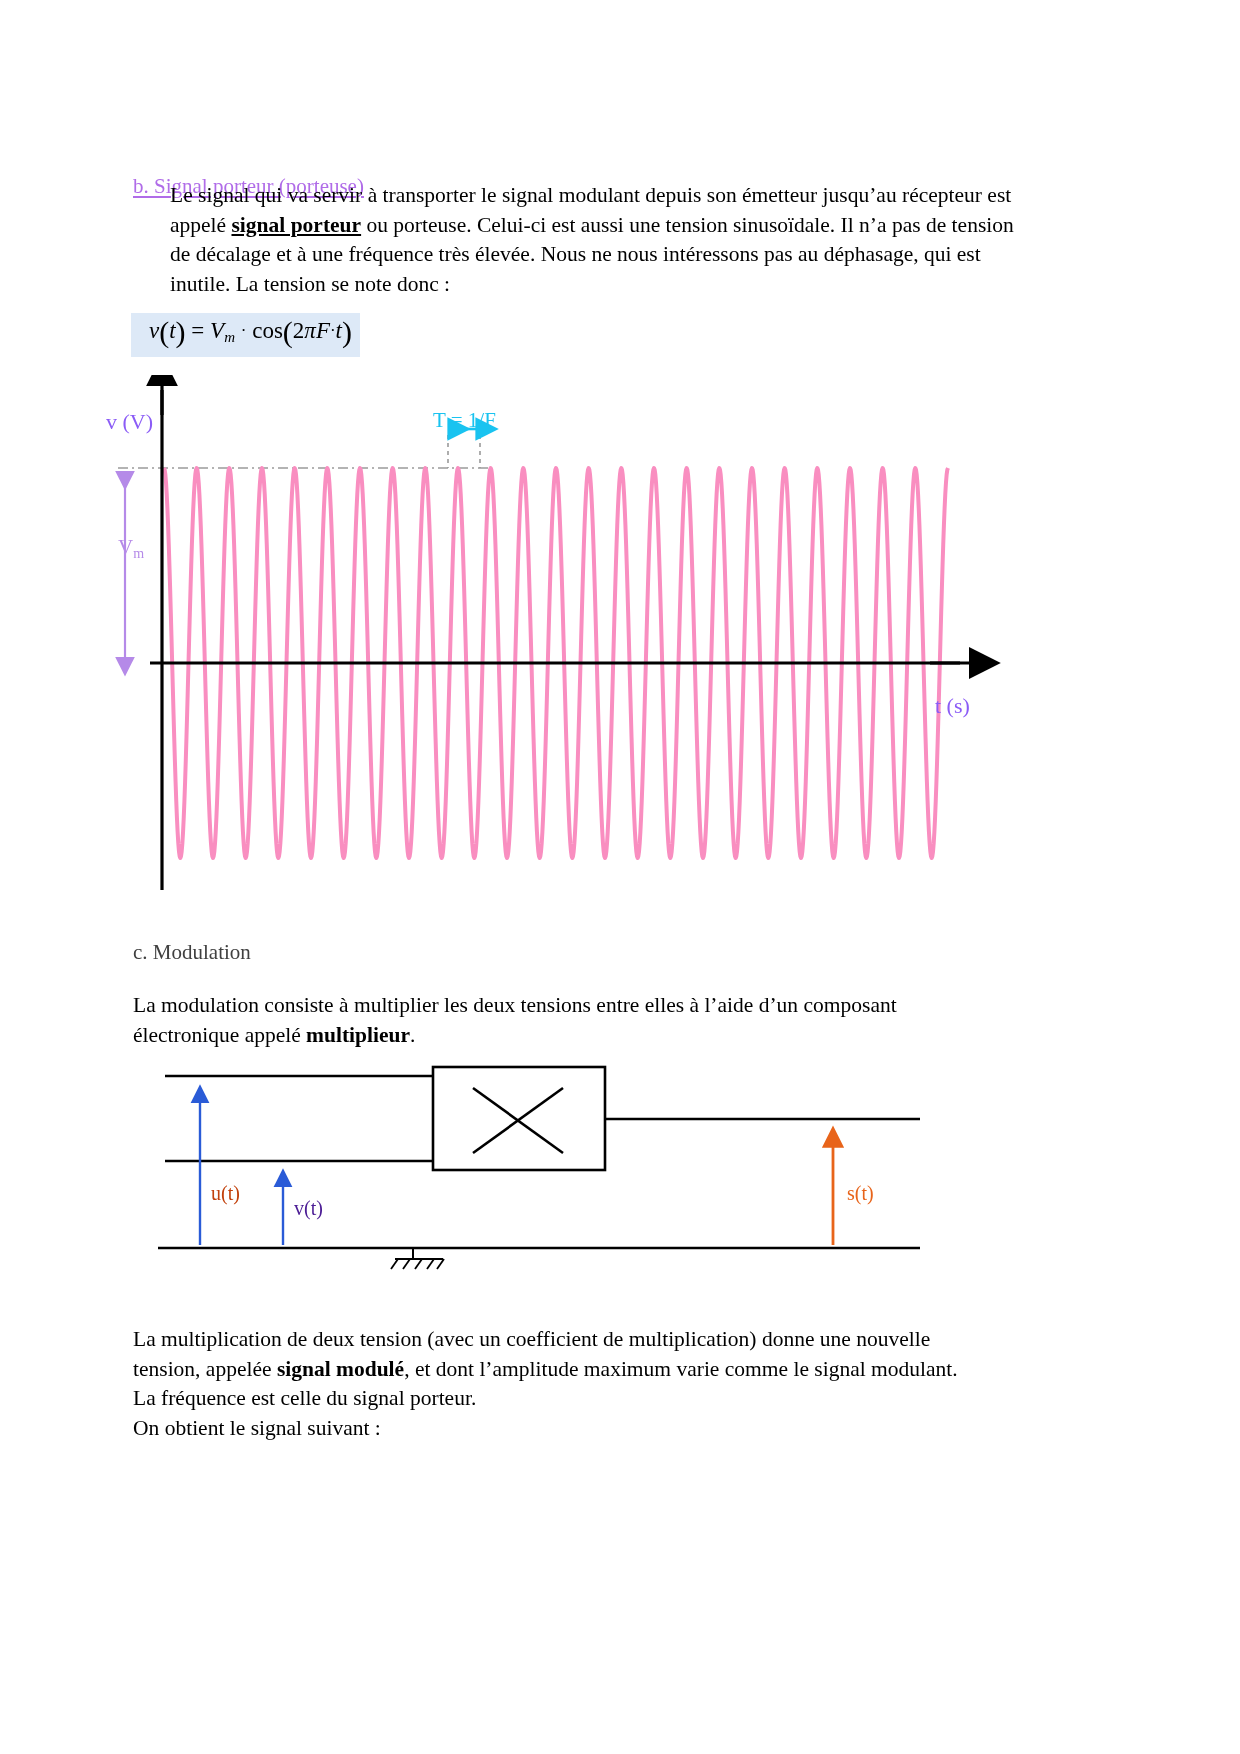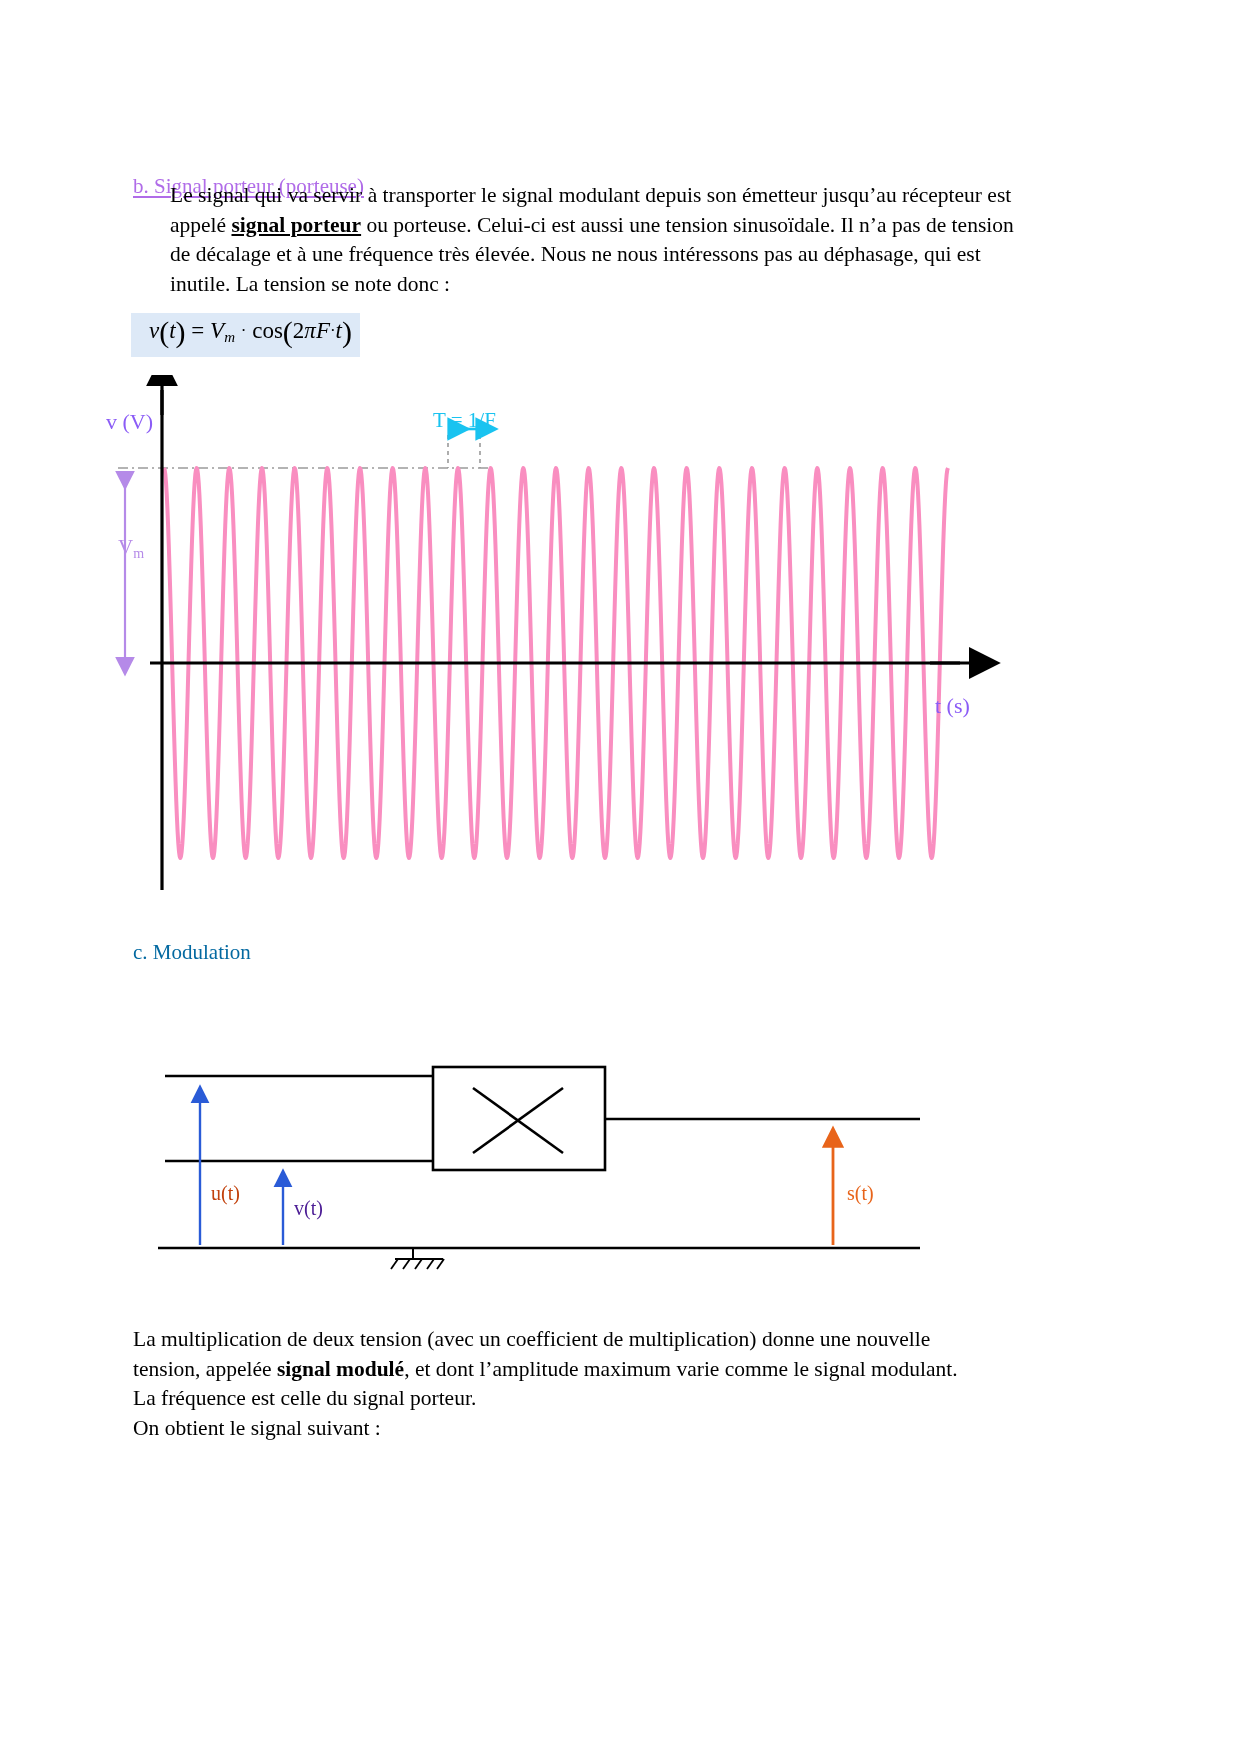--- a/index.html
+++ b/index.html
@@ -35,7 +35,7 @@
     text-underline-offset: 3px;
   }
   #heading-porteur { left: 133px; top: 132px; margin-top: 42px; }
-  #heading-modulation { left: 133px; top: 940px; color: #0369a1; }
+  #heading-modulation { left: 133px; top: 940px; color: #404040; }
 
   
   .para {

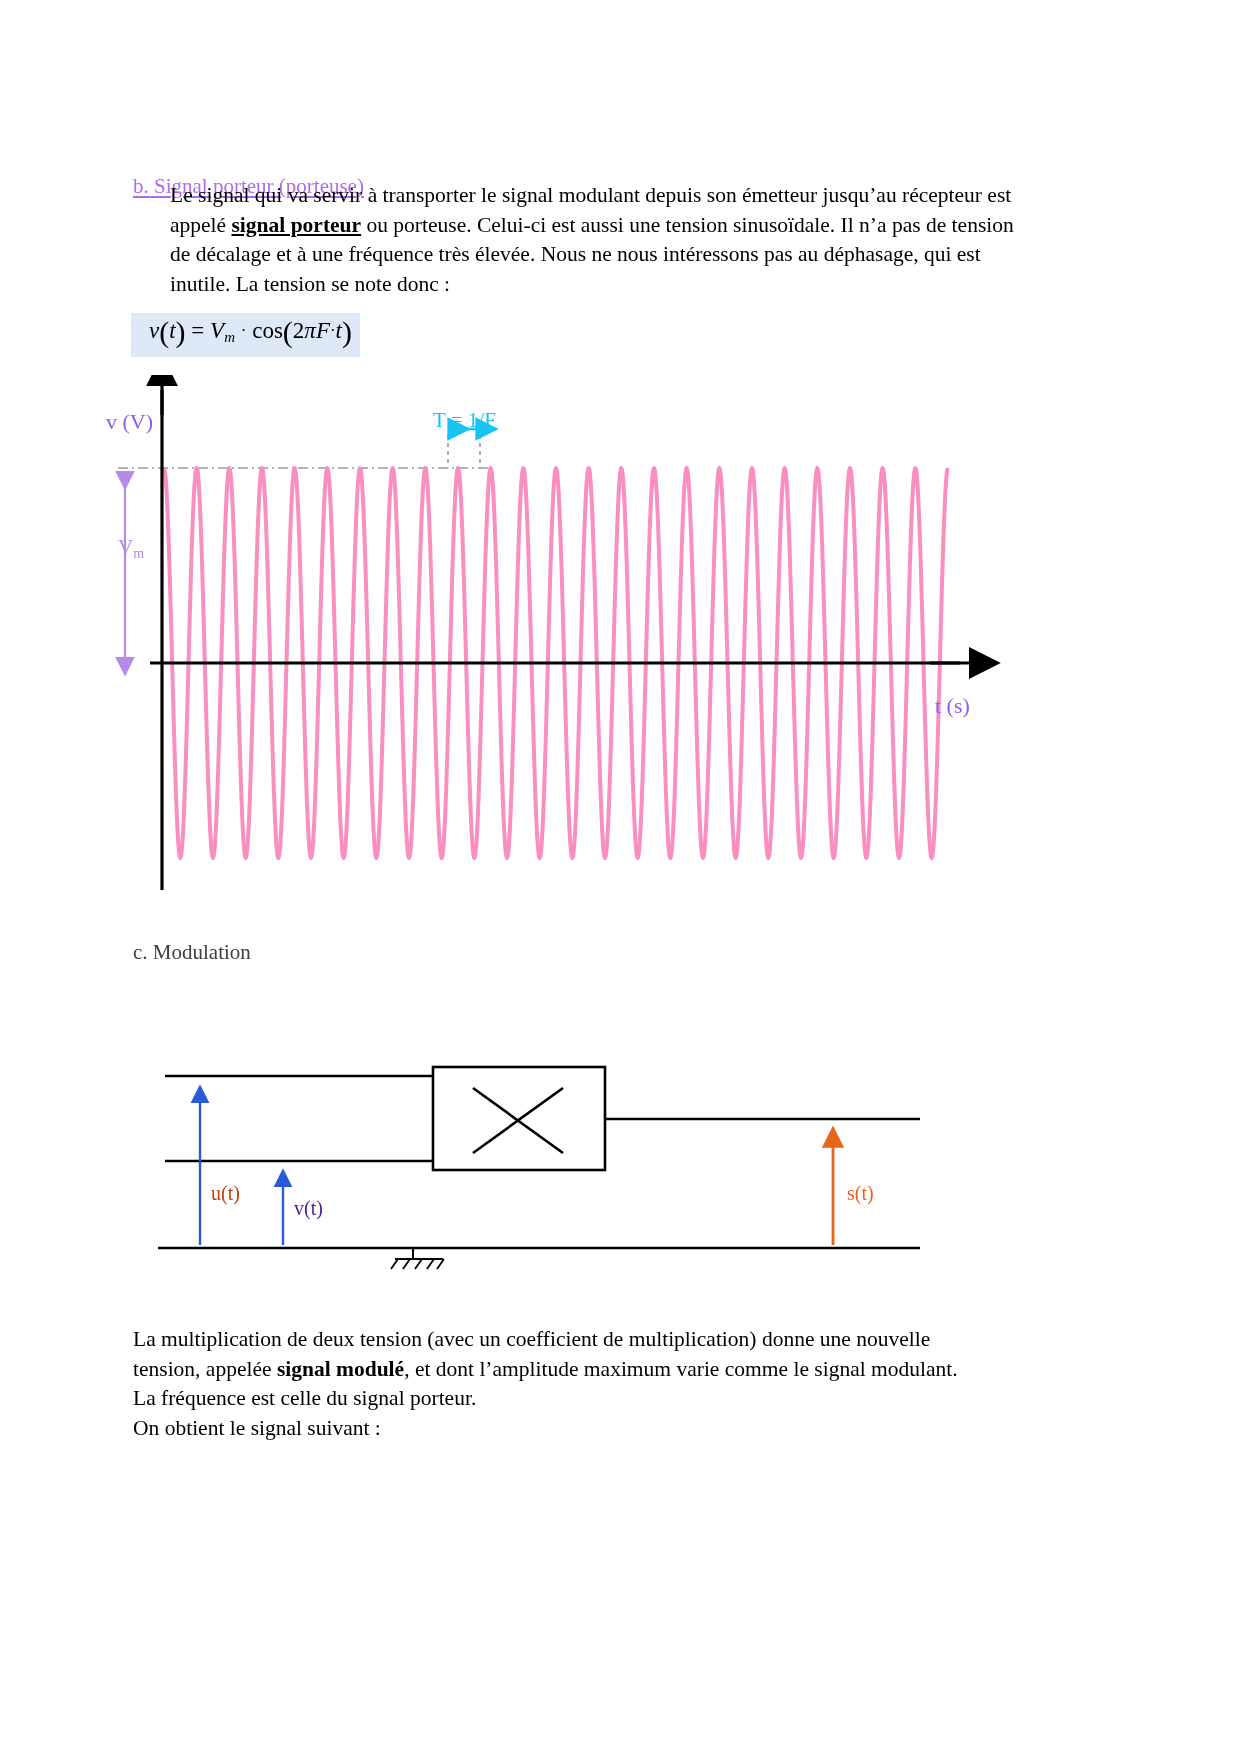--- a/index.html
+++ b/index.html
@@ -188,6 +188,7 @@
 
   <div class="heading" id="heading-modulation">c. Modulation</div>
 
+  <div class="para" id="para-modulation"><span>La modulation consiste à multiplier les deux tensions entre elles à l’aide d’un composant électronique appelé </span><b>multiplieur</b><span>.</span></div>
 
   <div id="circuit-area">
     <svg width="830" height="250" viewBox="0 0 830 250">

